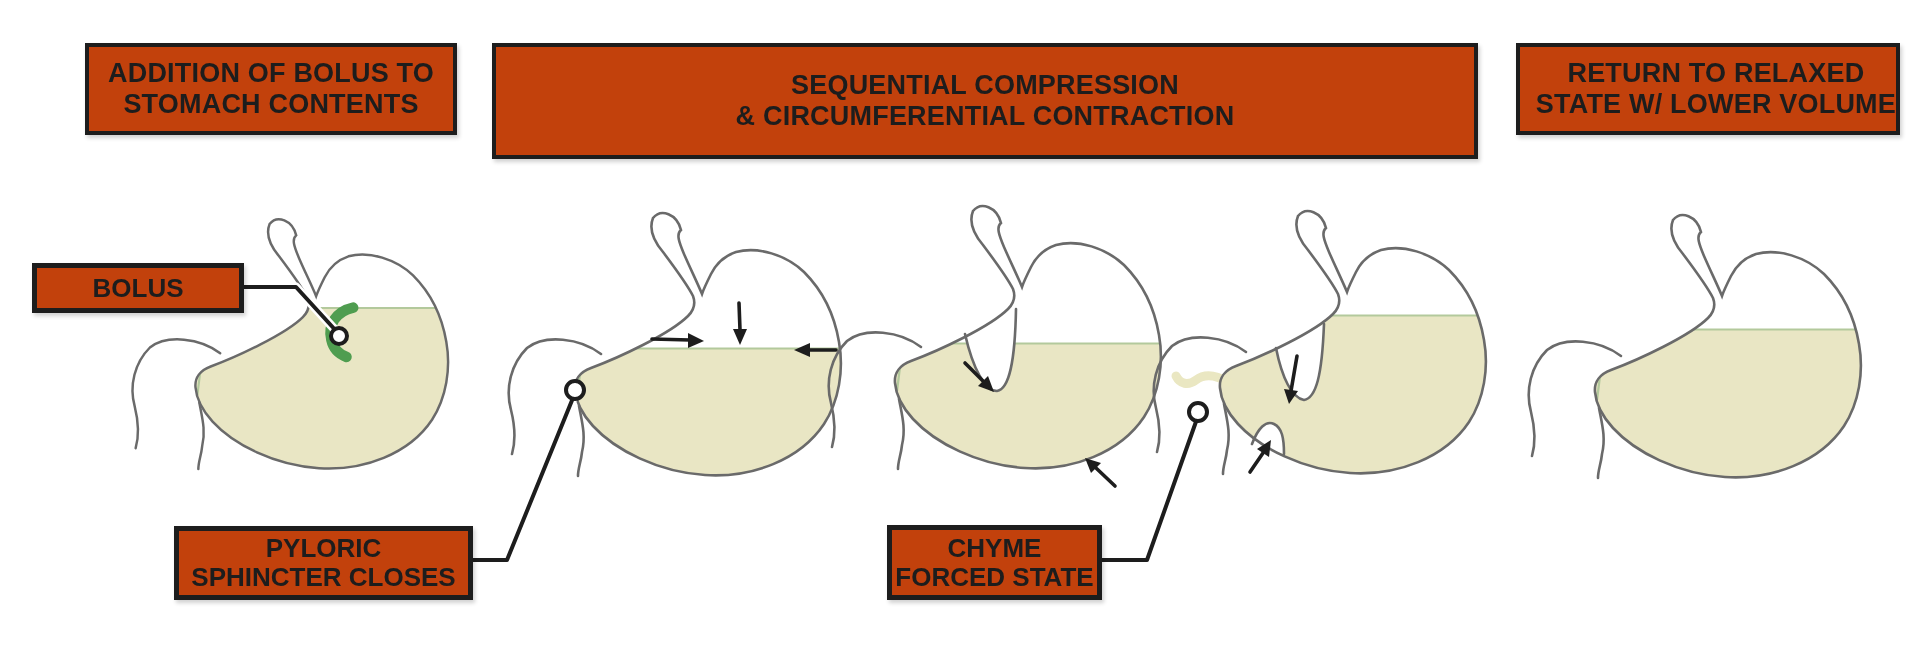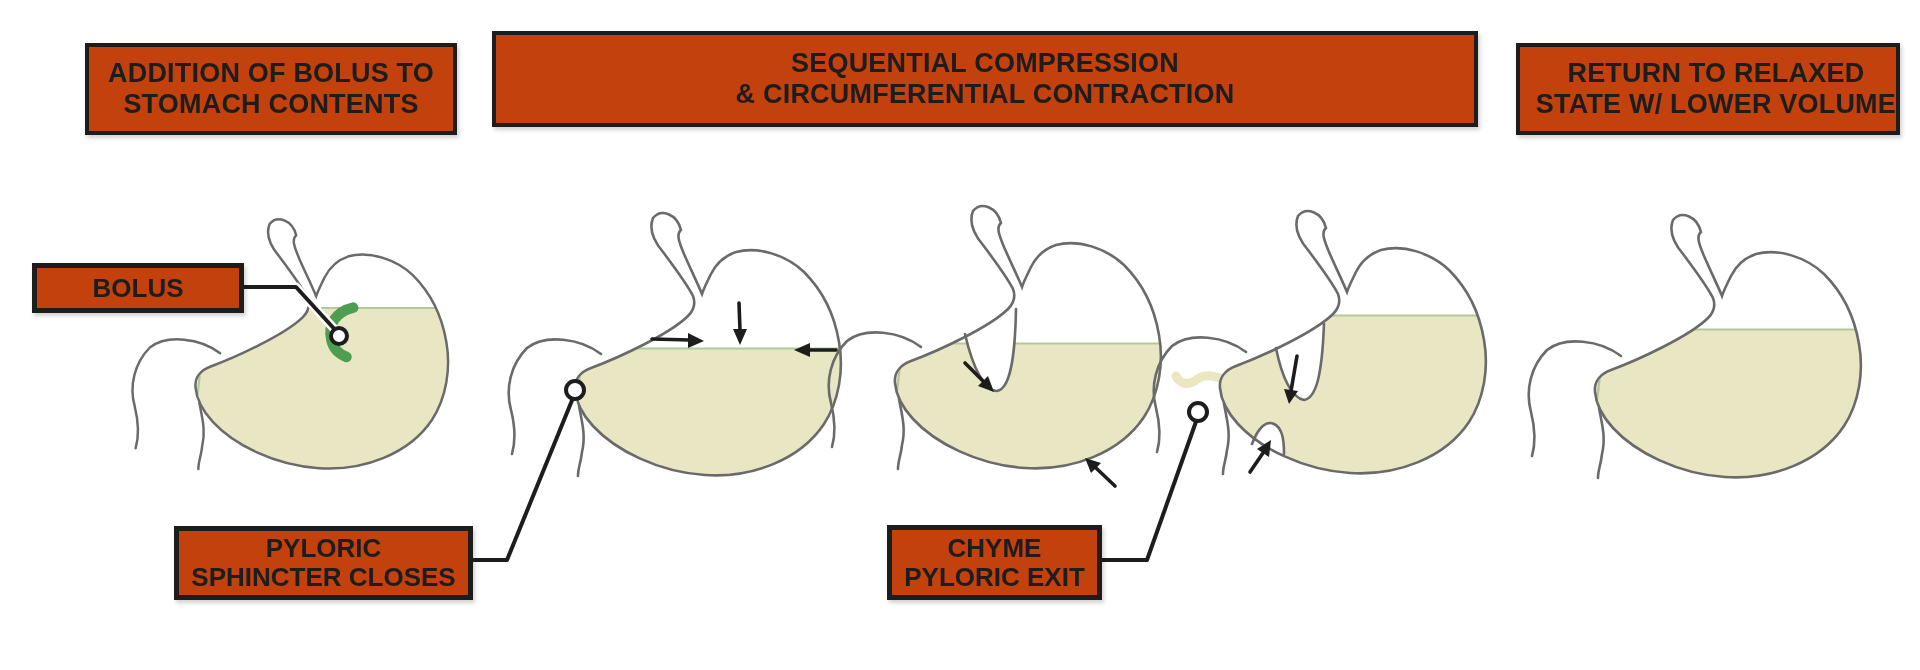--- a/index.html
+++ b/index.html
@@ -175,7 +175,7 @@
     <span>ADDITION OF BOLUS TO
 STOMACH CONTENTS</span>
   </div>
-  <div class="box hdr" style="left:492px;top:31px;width:986px;height:96px;">
+  <div class="box hdr" style="left:492px;top:43px;width:986px;height:116px;">
     <span>SEQUENTIAL COMPRESSION
 &amp; CIRCUMFERENTIAL CONTRACTION</span>
   </div>

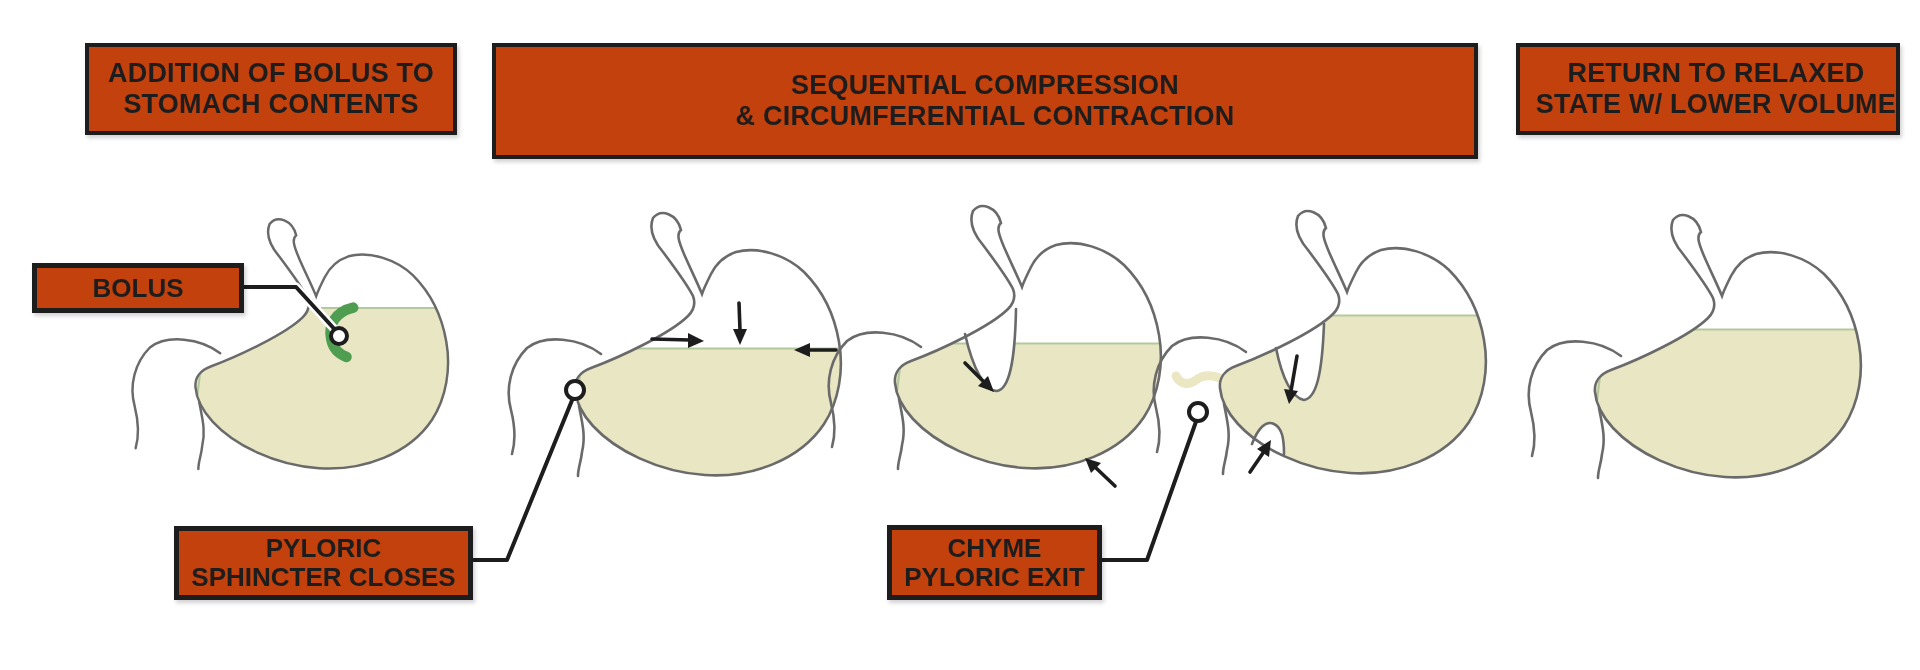--- a/index.html
+++ b/index.html
@@ -193,7 +193,7 @@
   </div>
   <div class="box callout" style="left:887px;top:525px;width:215px;height:75px;">
     <span>CHYME
-PYLORIC EXIT</span>
+FORCED STATE</span>
   </div>
 
 </div>

